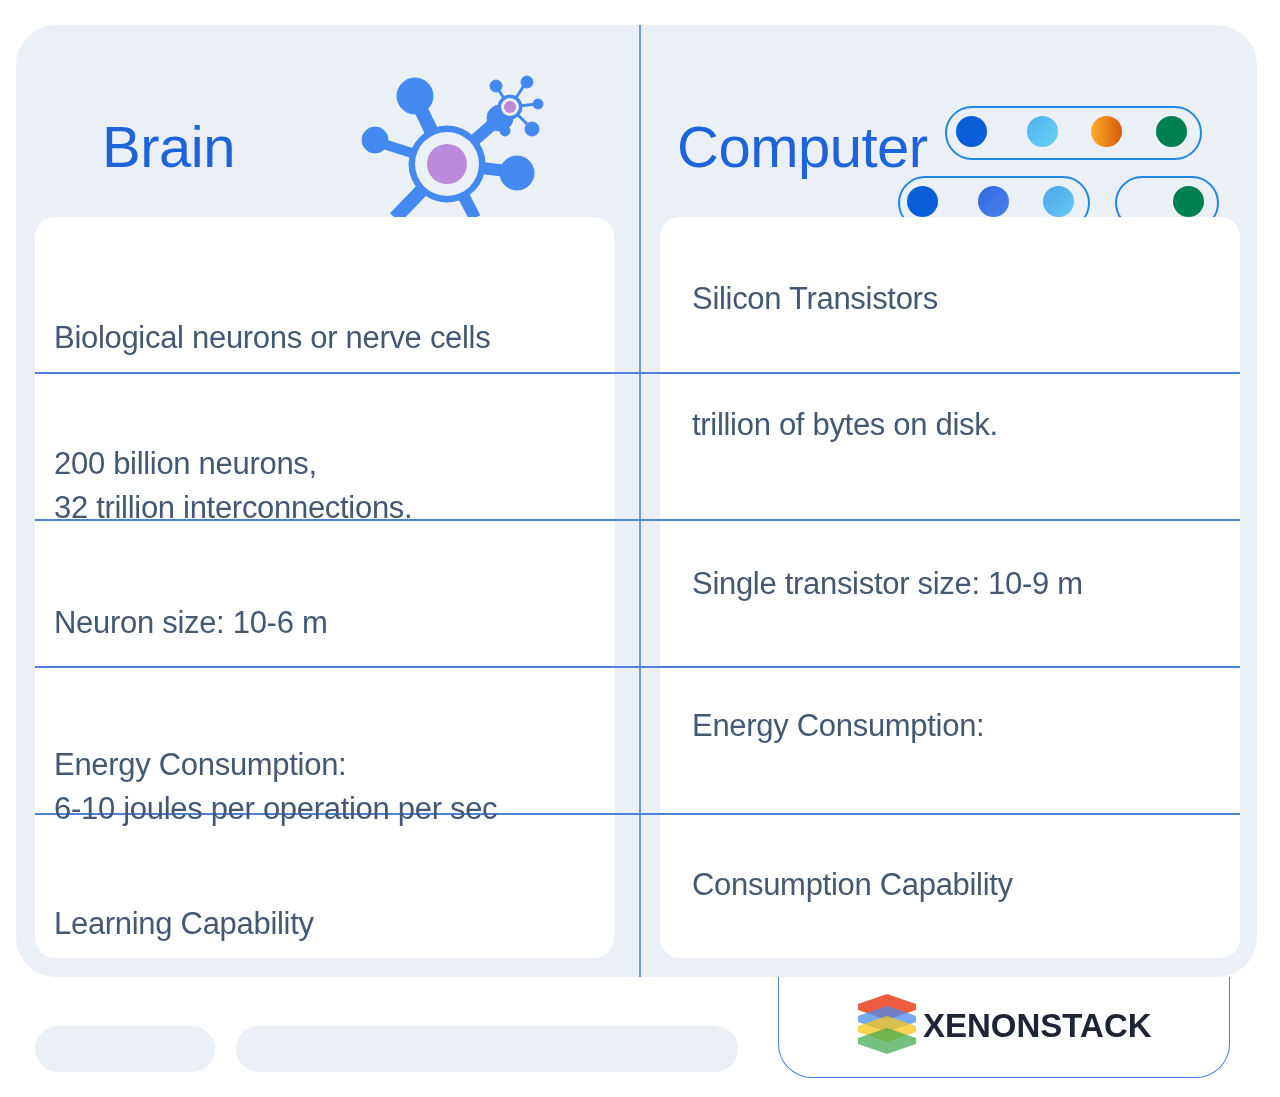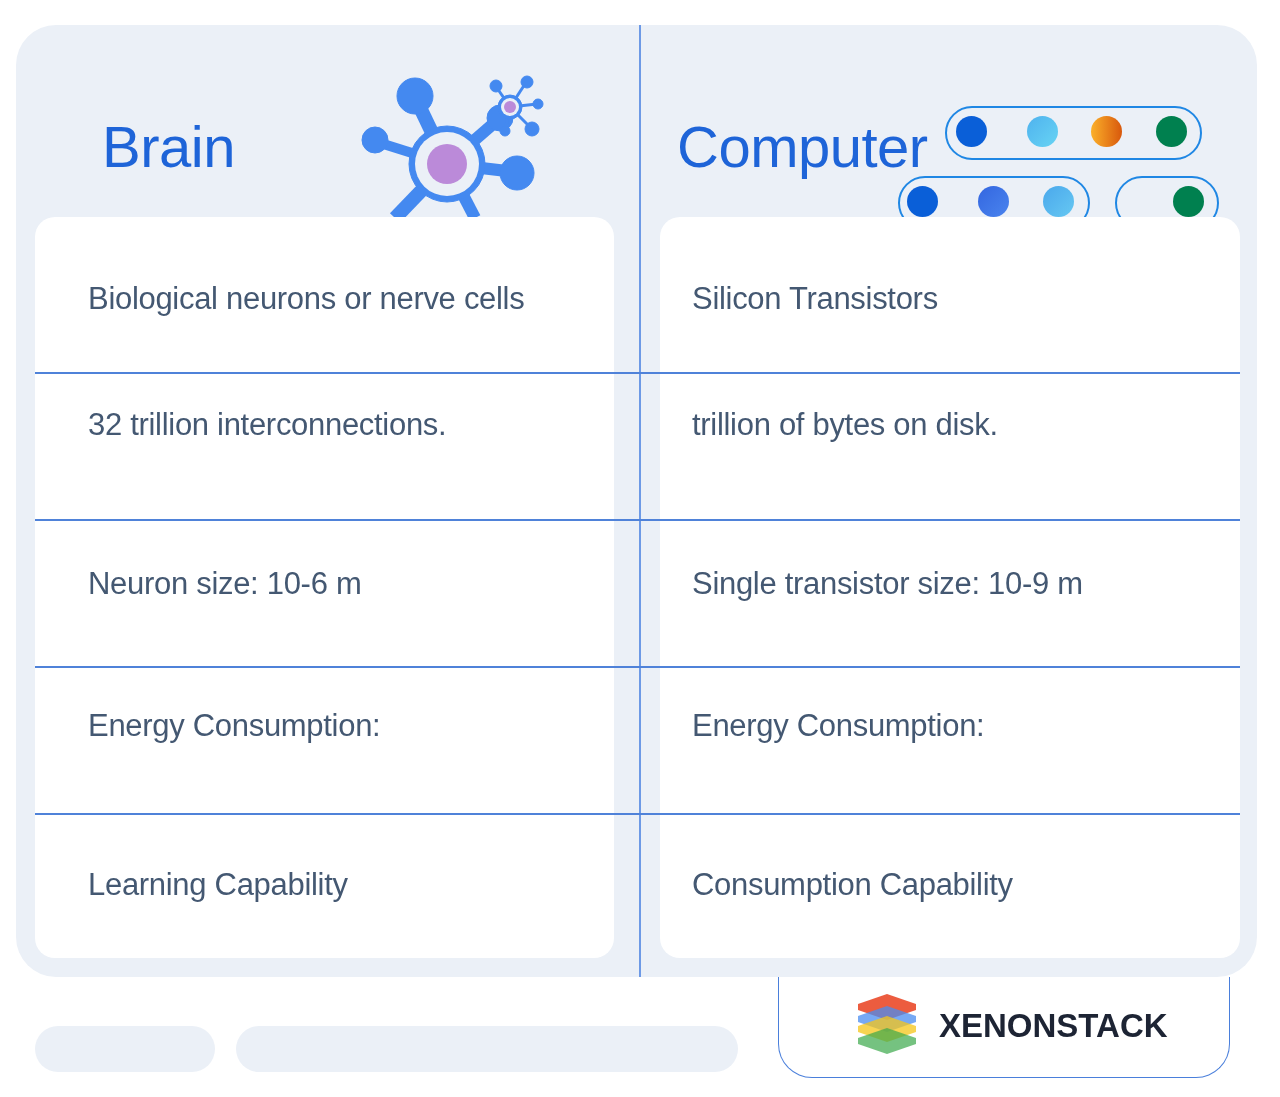--- a/index.html
+++ b/index.html
@@ -14,7 +14,7 @@
   .card.right { left:660px; width:580px; }
   .hline { position:absolute; left:35px; width:1205px; height:1.5px; background:#4f82d9; z-index:4; }
   .cell { position:absolute; font-size:31px; color:#445872; line-height:44px; z-index:5; letter-spacing:-0.3px; }
-  .cell.l { left:88px; }
+  .cell.l { left:54px;margin-top:39px; }
   .cell.r { left:692px; }
   .pill { position:absolute; border-radius:24px; background:#ebf0f7; }
   .logo-box { position:absolute; left:778px; top:977px; width:450px; height:100px; border:1.5px solid #4a7fdb; border-top:none; border-radius:0 0 34px 34px; background:#fff; }

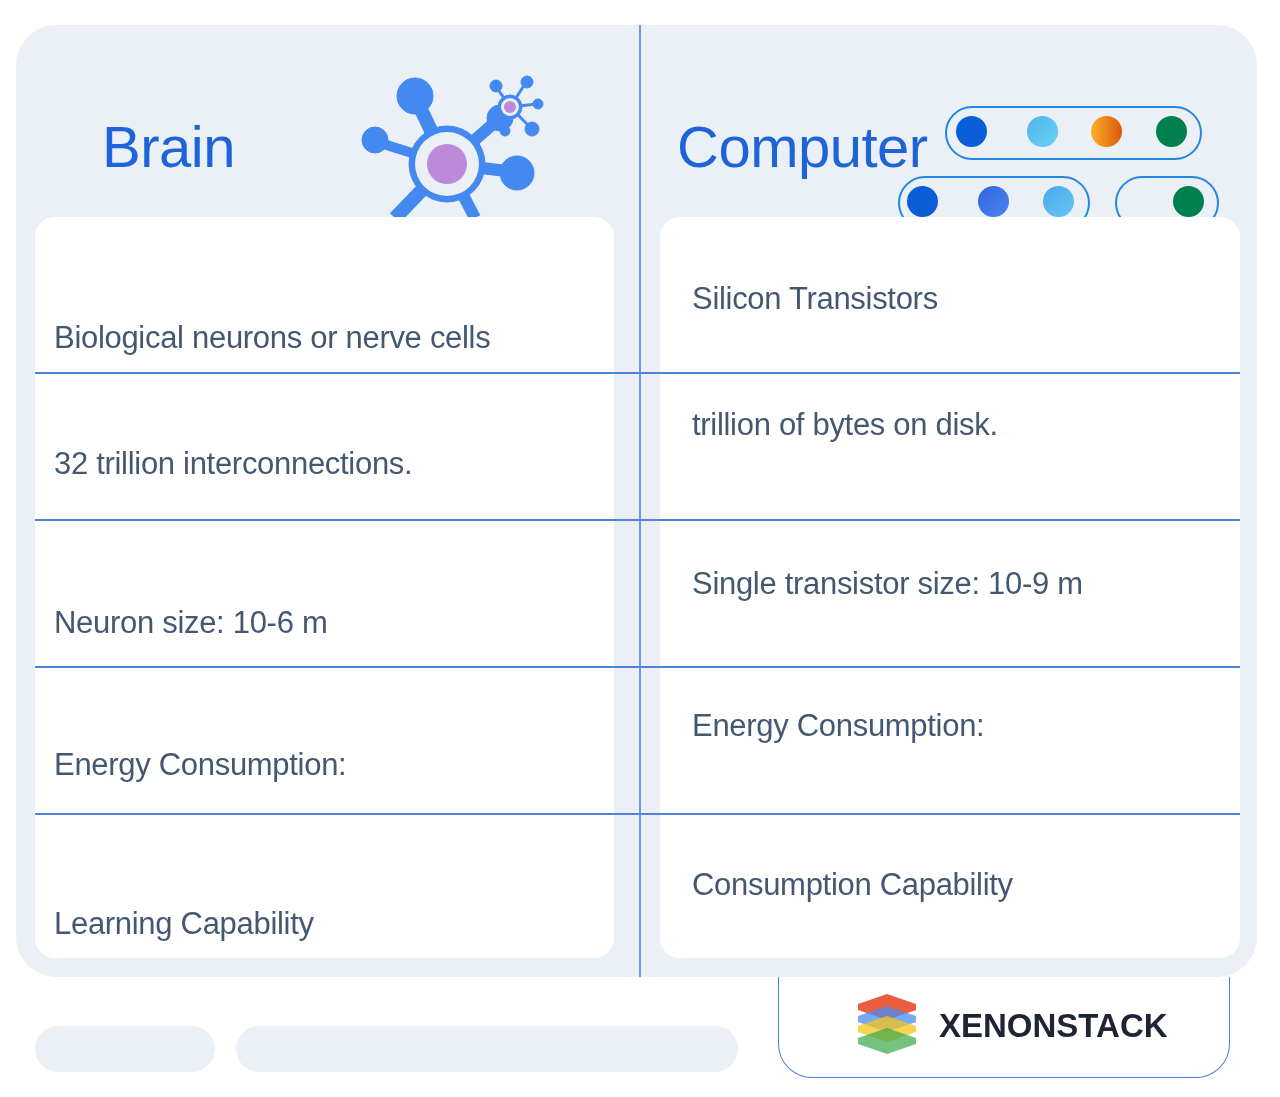--- a/index.html
+++ b/index.html
@@ -86,6 +86,7 @@
     <div>Biological neurons or nerve cells</div>
   </div>
 <div class="cell l" style="top:403px">
+    <div>200 billion neurons,</div>
     <div>32 trillion interconnections.</div>
   </div>
 <div class="cell l" style="top:562px">

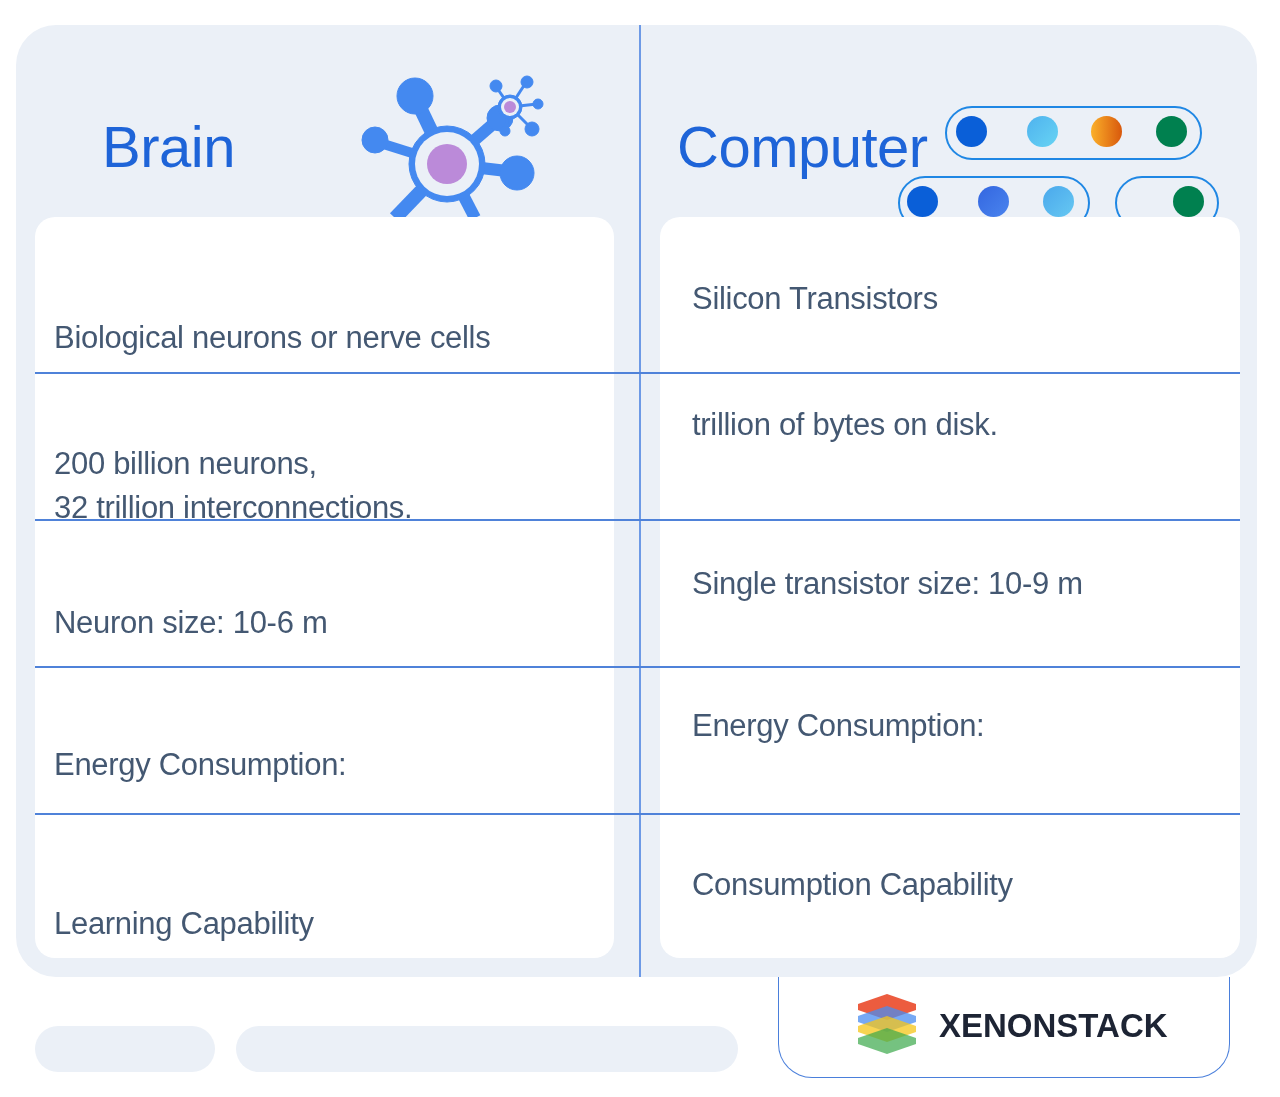--- a/index.html
+++ b/index.html
@@ -94,6 +94,7 @@
   </div>
 <div class="cell l" style="top:704px">
     <div>Energy Consumption:</div>
+    <div>6-10 joules per operation per sec</div>
   </div>
 <div class="cell l" style="top:863px">
     <div>Learning Capability</div>

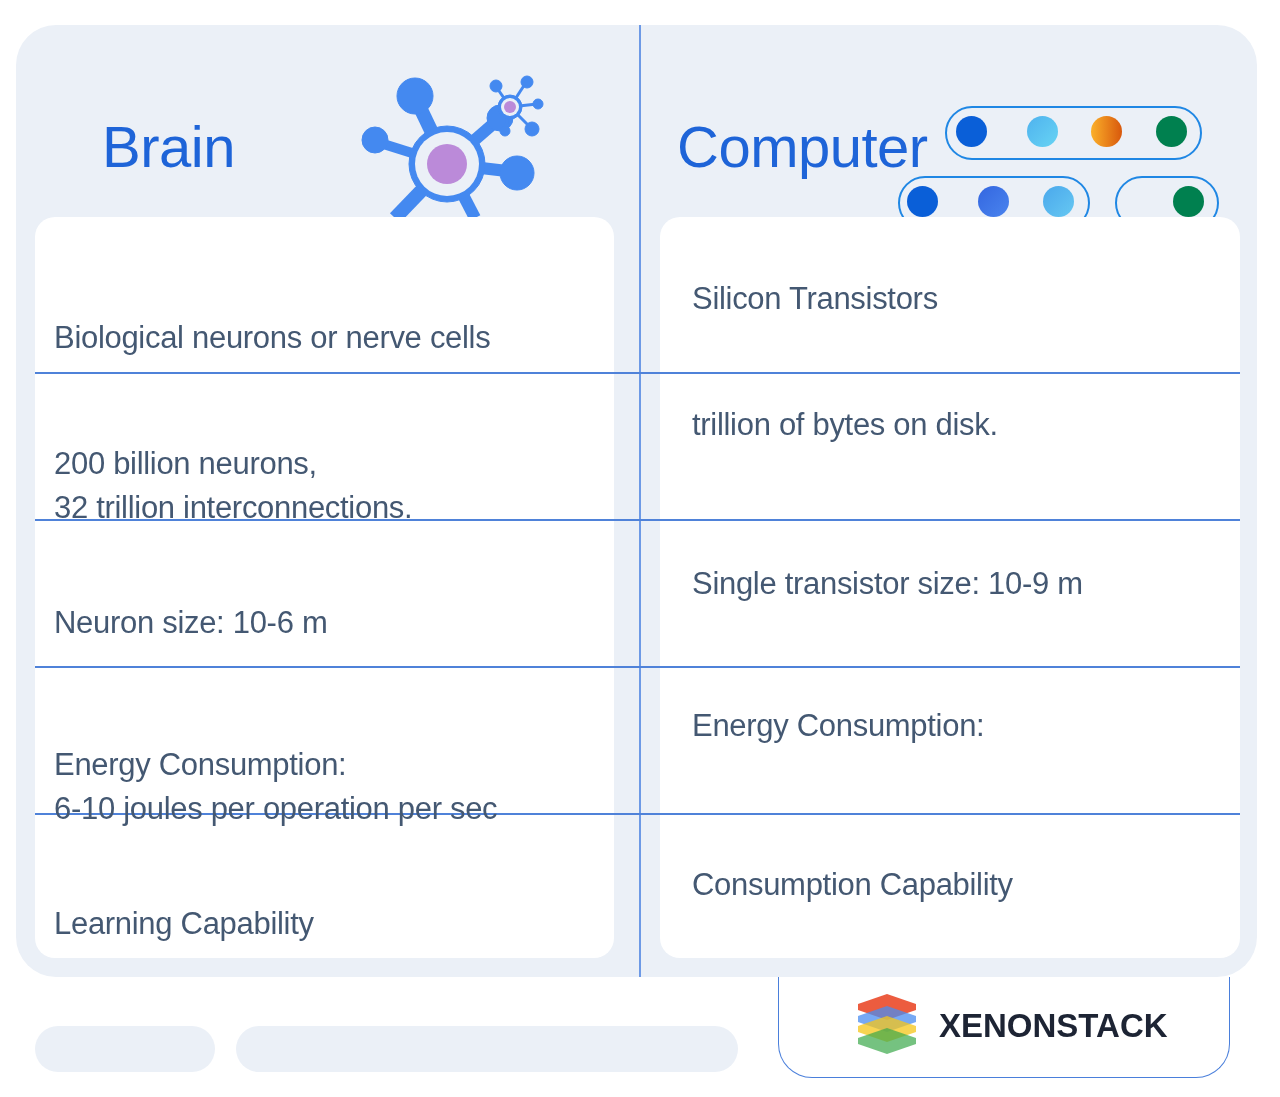--- a/index.html
+++ b/index.html
@@ -18,7 +18,7 @@
   .cell.r { left:692px; }
   .pill { position:absolute; border-radius:24px; background:#ebf0f7; }
   .logo-box { position:absolute; left:778px; top:977px; width:450px; height:100px; border:1.5px solid #4a7fdb; border-top:none; border-radius:0 0 34px 34px; background:#fff; }
-  .logo-text { position:absolute; left:923px; top:1007px; font-size:33px; font-weight:bold; color:#1d2434; letter-spacing:0px;margin-left:16px; }
+  .logo-text { position:absolute; left:923px; top:1007px; font-size:33px; font-weight:bold; color:#1d2434; letter-spacing:0px; }
   .dots-pill { position:absolute; border:2.5px solid #1f87e4; border-radius:30px; }
   .dot { position:absolute; width:31px; height:31px; border-radius:50%; }
 </style>

